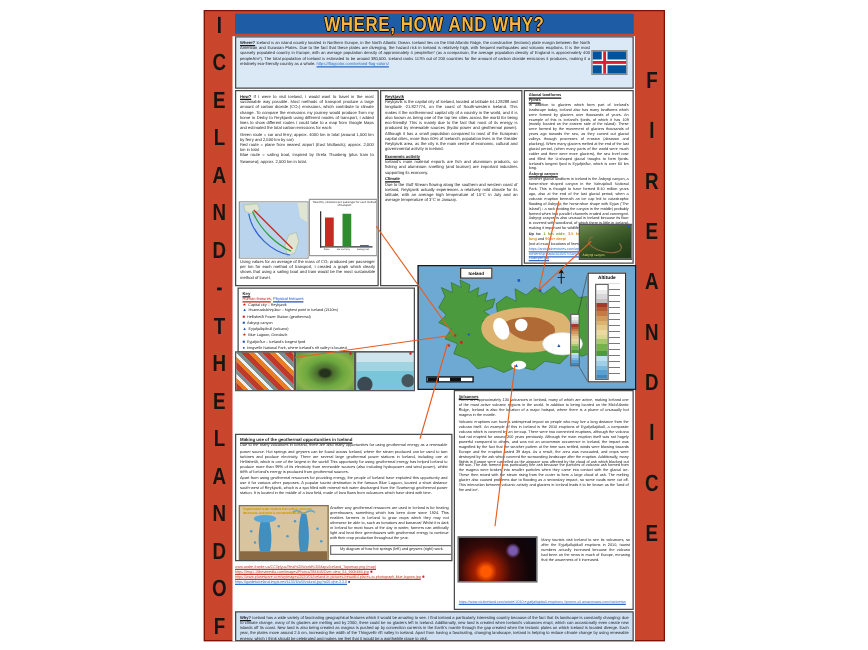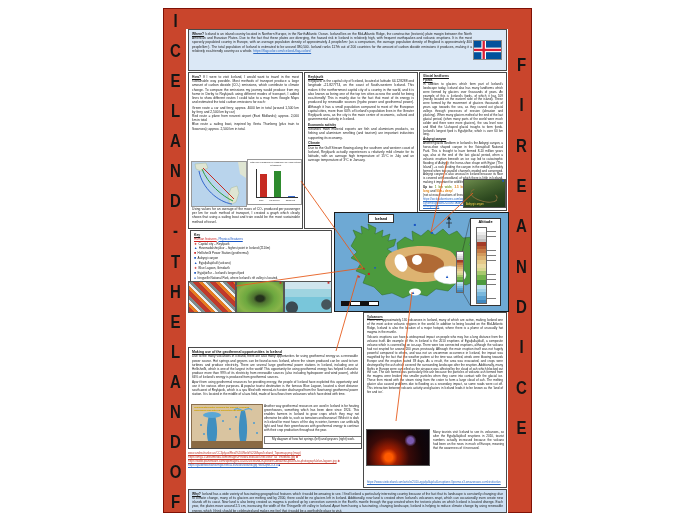--- a/index.html
+++ b/index.html
@@ -70,6 +70,9 @@
 
   <div class="content"></div>
 
+  <div class="titlebar">
+    <span>WHERE, HOW AND WHY?</span>
+  </div>
 
   <div class="box blue-box" style="left:24px;top:20px;width:319px;height:42px;">
     <div class="t" style="width:280px;">

